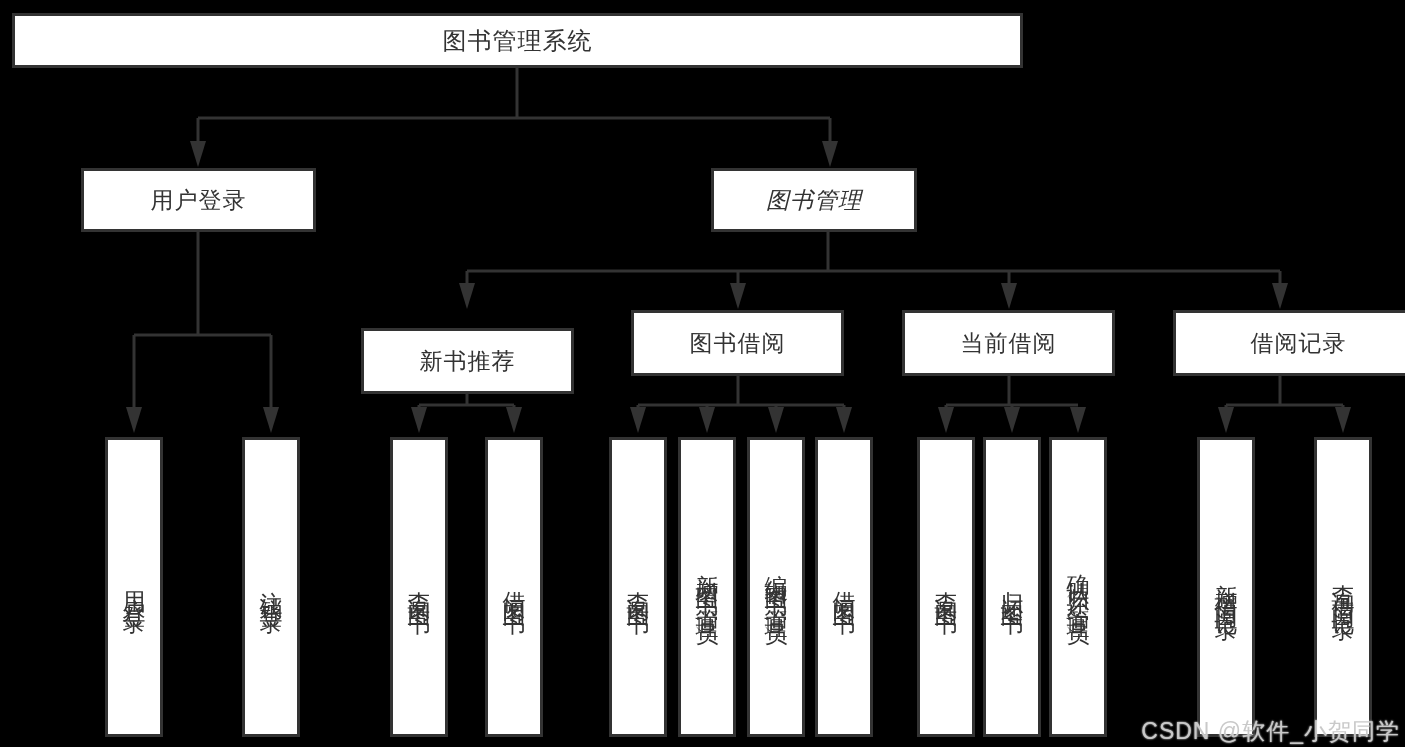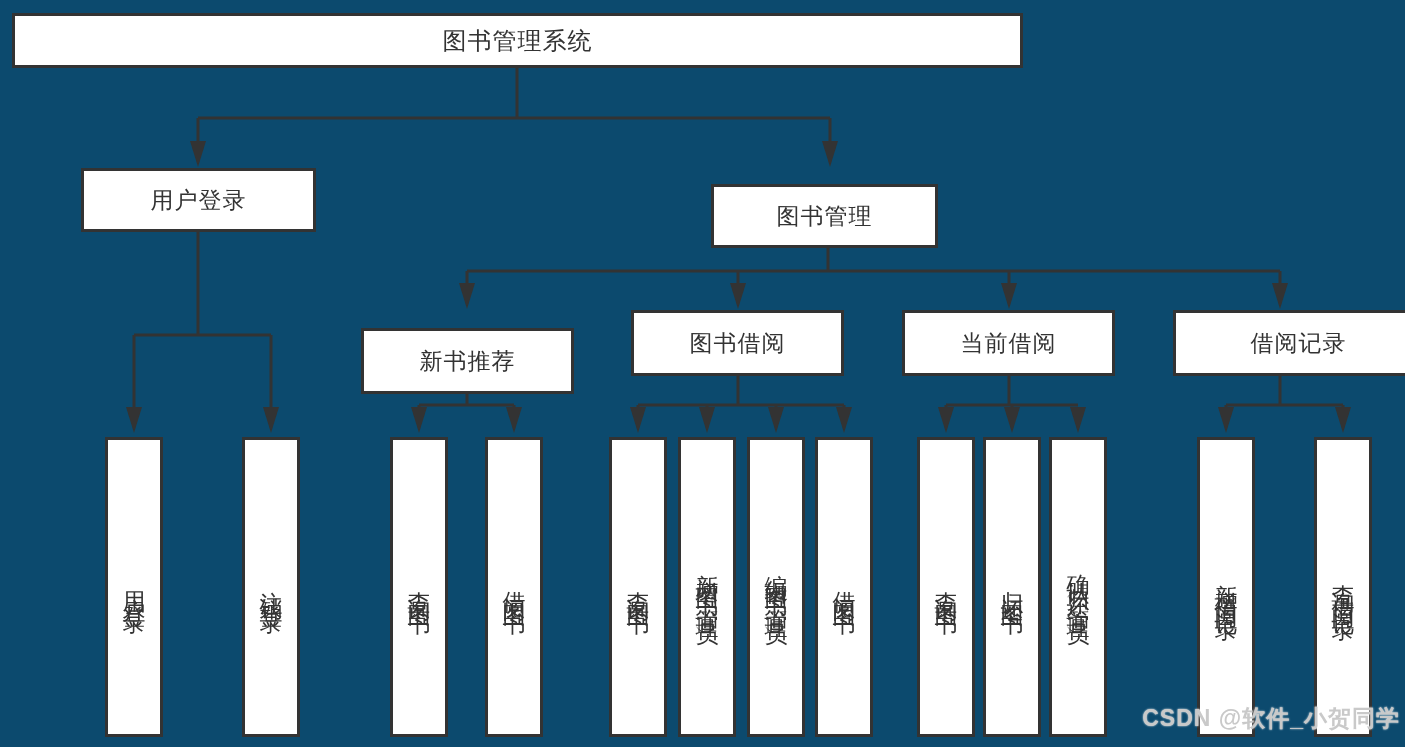--- a/index.html
+++ b/index.html
@@ -7,7 +7,7 @@
     position: relative;
     width: 1405px;
     height: 747px;
-    background: #0c4a6e;
+    background: #000000;
     overflow: hidden;
     font-family: "Liberation Sans", sans-serif;
     color: #333333;

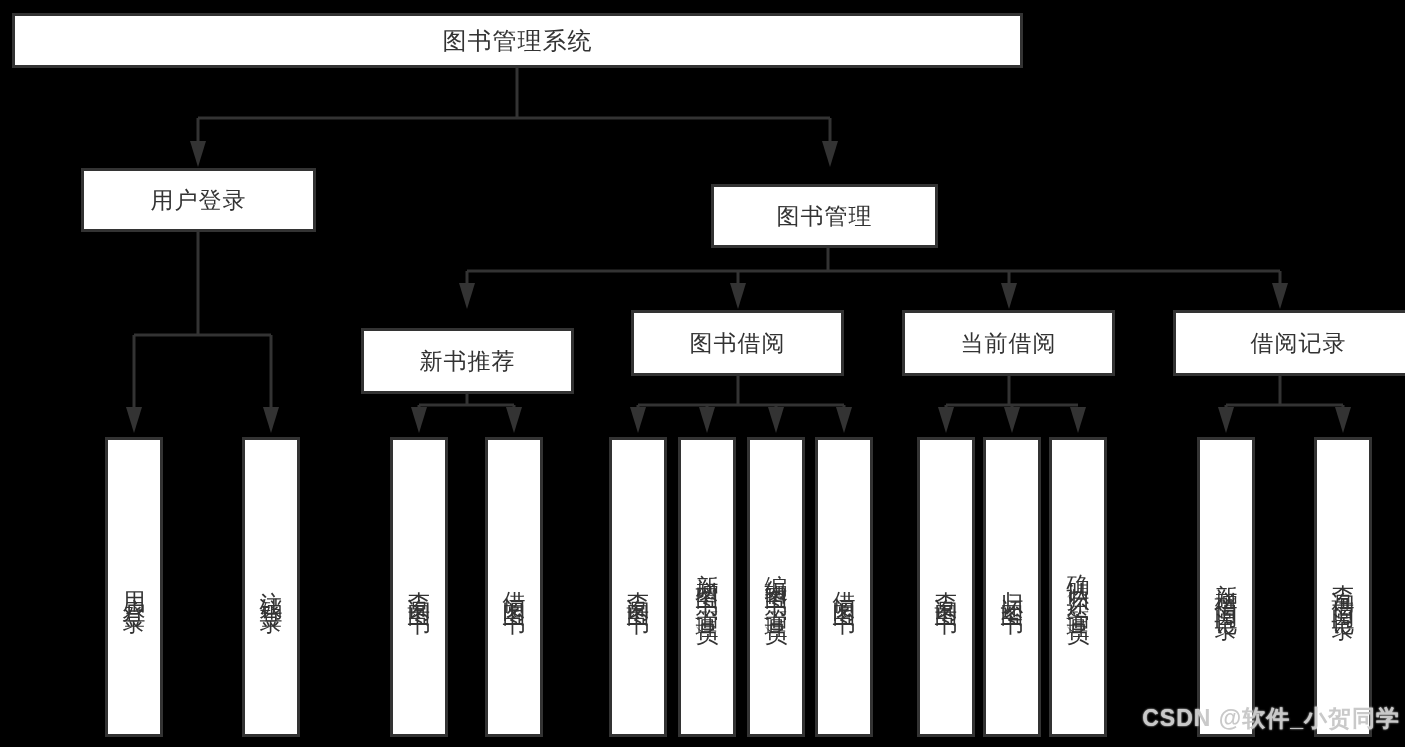--- a/index.html
+++ b/index.html
@@ -100,7 +100,7 @@
   <div class="box lvl" style="left:81px; top:168px; width:235px; height:64px;">
     <span class="lbl">用户登录</span>
   </div>
-  <div class="box lvl" style="left:711px; top:184px; width:227px; height:64px;">
+  <div class="box lvl" style="left:711px; top:168px; width:206px; height:64px;font-style:italic;">
     <span class="lbl">图书管理</span>
   </div>
 

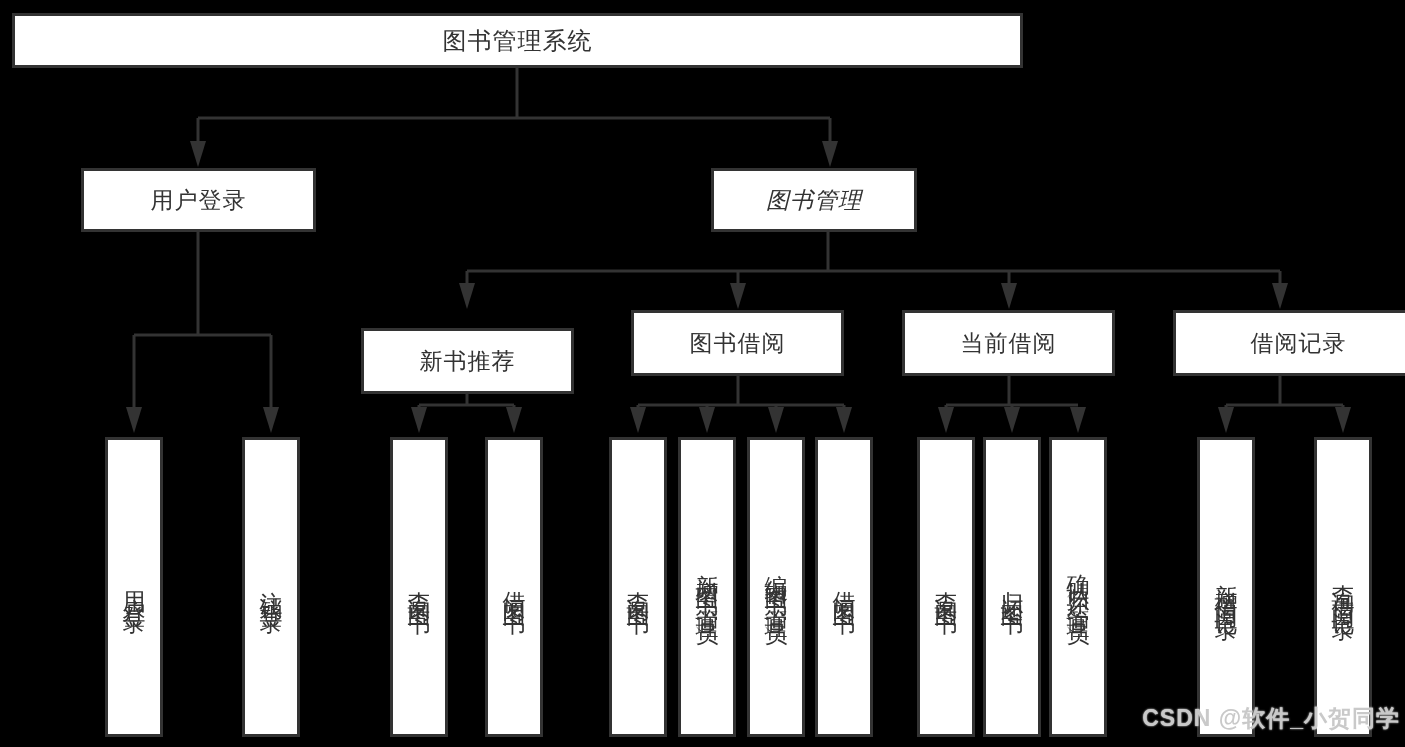--- a/index.html
+++ b/index.html
@@ -48,13 +48,12 @@
   .watermark {
     position: absolute;
     right: 5px;
-    bottom: 13px;
+    bottom: 0;
     font-size: 23px;
     color: #c9c9c9;
     letter-spacing: 1px;
     text-shadow: 0 0 2px #ffffff;
     white-space: nowrap;
-    font-weight: bold;
   }
 </style>
 </head>

